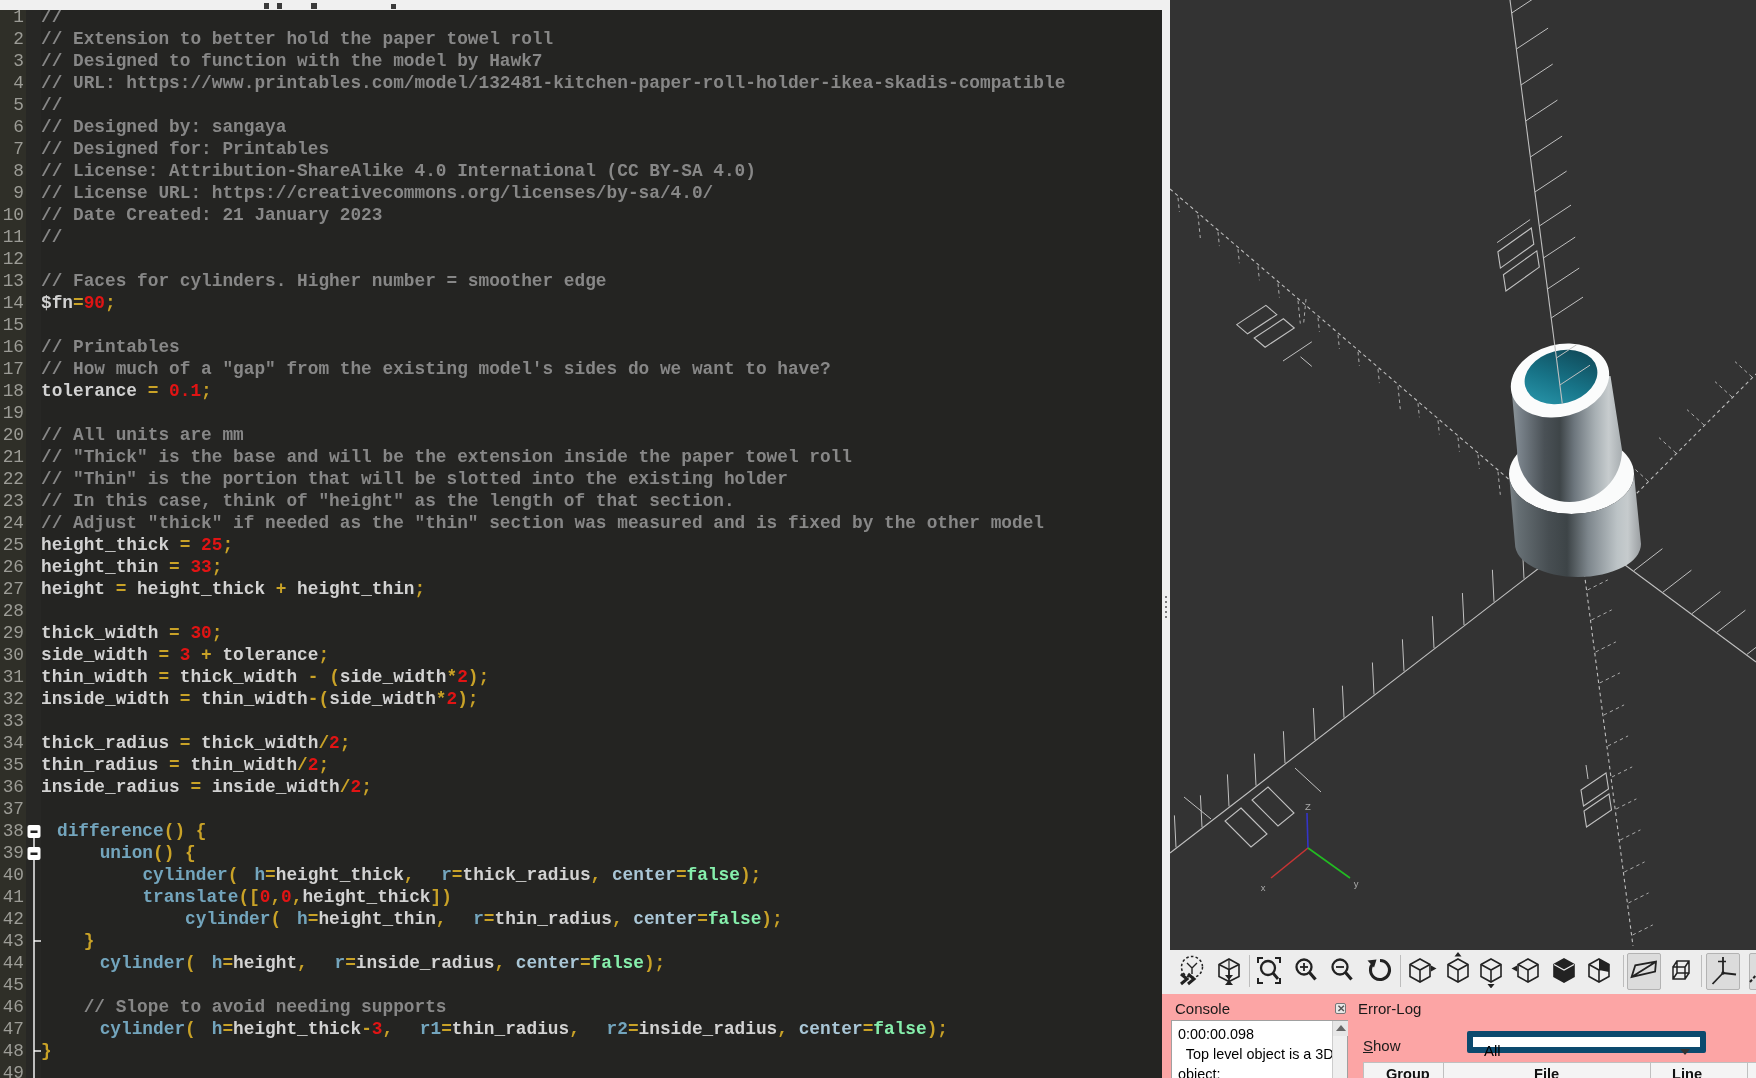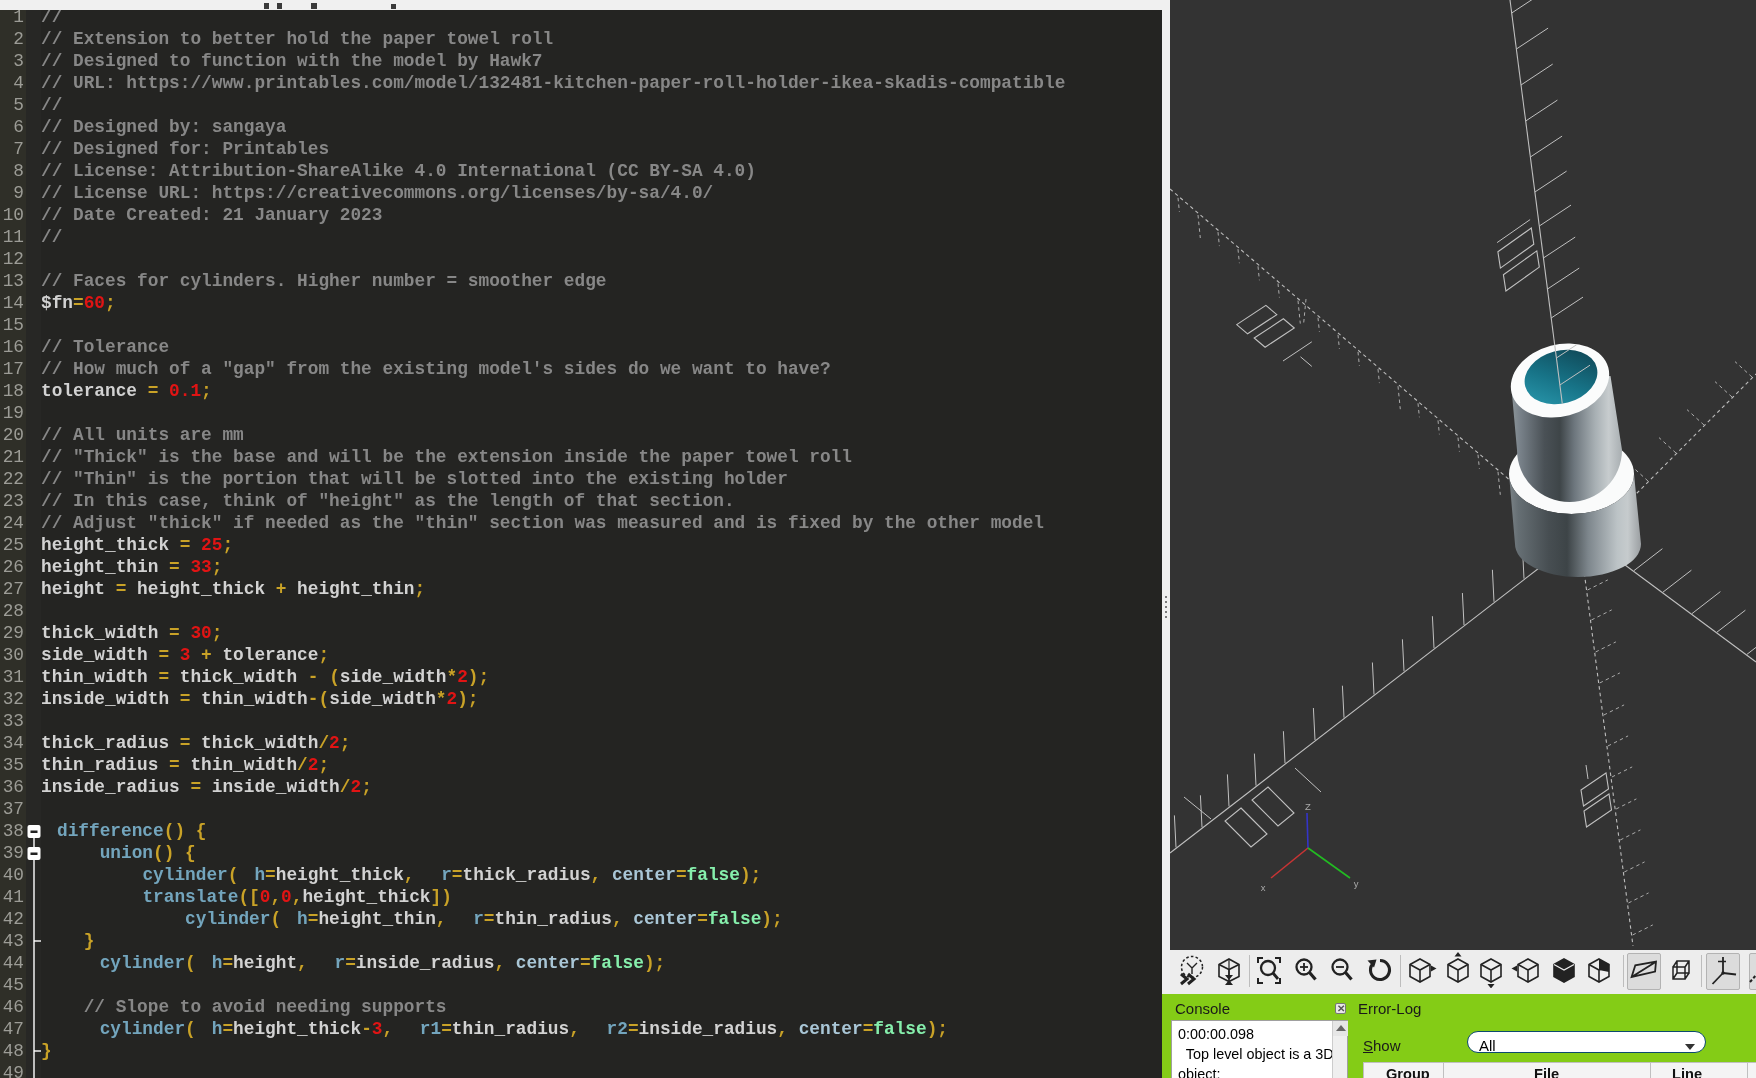--- a/index.html
+++ b/index.html
@@ -101,7 +101,7 @@
 <i class="c">//</i>
 
 <i class="c">// Faces for cylinders. Higher number = smoother edge</i>
-$fn<i class="o">=</i><i class="n">60</i><i class="o">;</i>
+$fn<i class="o">=</i><i class="n">90</i><i class="o">;</i>
 
 <i class="c">// Tolerance</i>
 <i class="c">// How much of a "gap" from the existing model's sides do we want to have?</i>

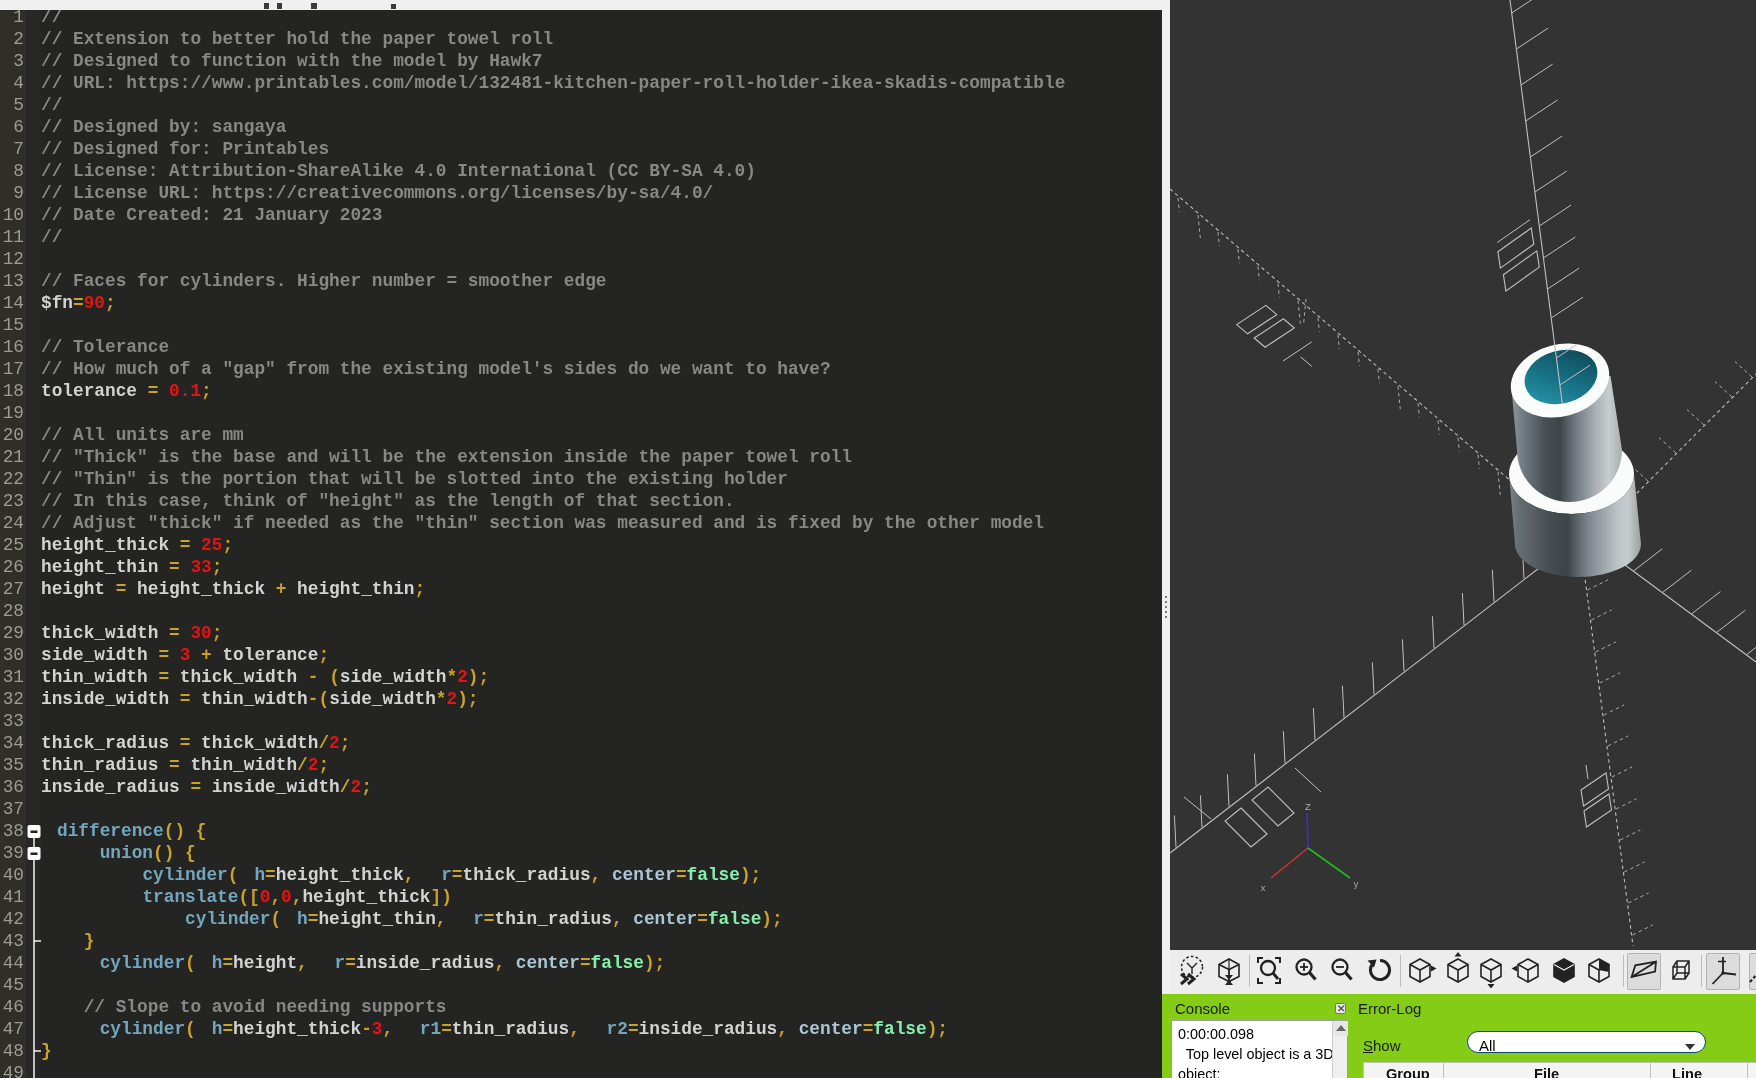--- a/index.html
+++ b/index.html
@@ -103,7 +103,7 @@
 <i class="c">// Faces for cylinders. Higher number = smoother edge</i>
 $fn<i class="o">=</i><i class="n">90</i><i class="o">;</i>
 
-<i class="c">// Tolerance</i>
+<i class="c">// Printables</i>
 <i class="c">// How much of a "gap" from the existing model's sides do we want to have?</i>
 tolerance <i class="o">=</i> <i class="n">0.1</i><i class="o">;</i>
 

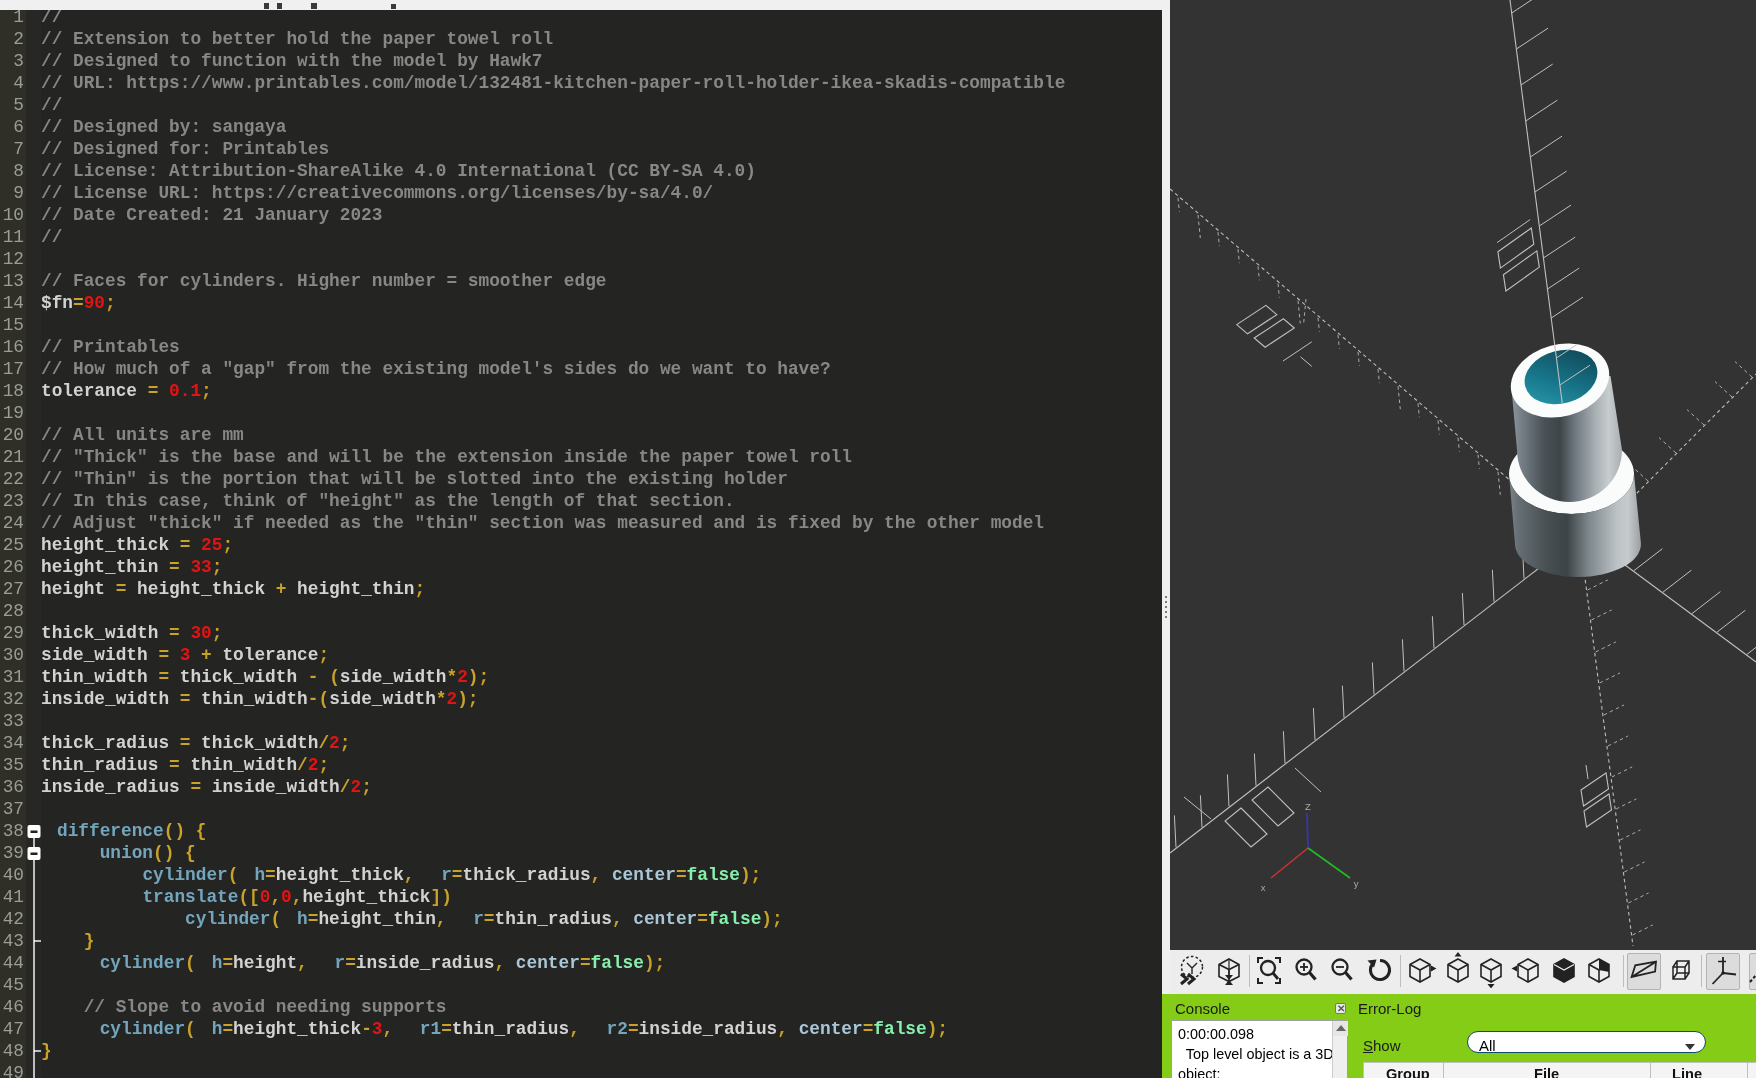--- a/index.html
+++ b/index.html
@@ -20,7 +20,7 @@
 .ti { position:absolute; top:5px; }
 .tsep { position:absolute; top:5px; width:1px; height:32px; background:#bdbdbd; }
 .pressed { position:absolute; top:3px; height:37px; background:#dcdcdc; border:1px solid #b3b3b3; border-radius:2px; }
-#panels { position:absolute; left:1162px; top:994px; width:594px; height:84px; background:#84cc16; font-family:"Liberation Sans", sans-serif; }
+#panels { position:absolute; left:1162px; top:994px; width:594px; height:84px; background:#fca5a5; font-family:"Liberation Sans", sans-serif; }
 #panels .lbl { position:absolute; color:#1a1a1a; font-size:15px; }
 #conbox { position:absolute; left:9px; top:26px; width:177px; height:60px; background:#fff; border:1px solid #a0a0a0; }
 #conbox pre { font-family:"Liberation Sans", sans-serif; font-size:14.4px; line-height:20px; color:#000; margin:3px 0 0 6px; }

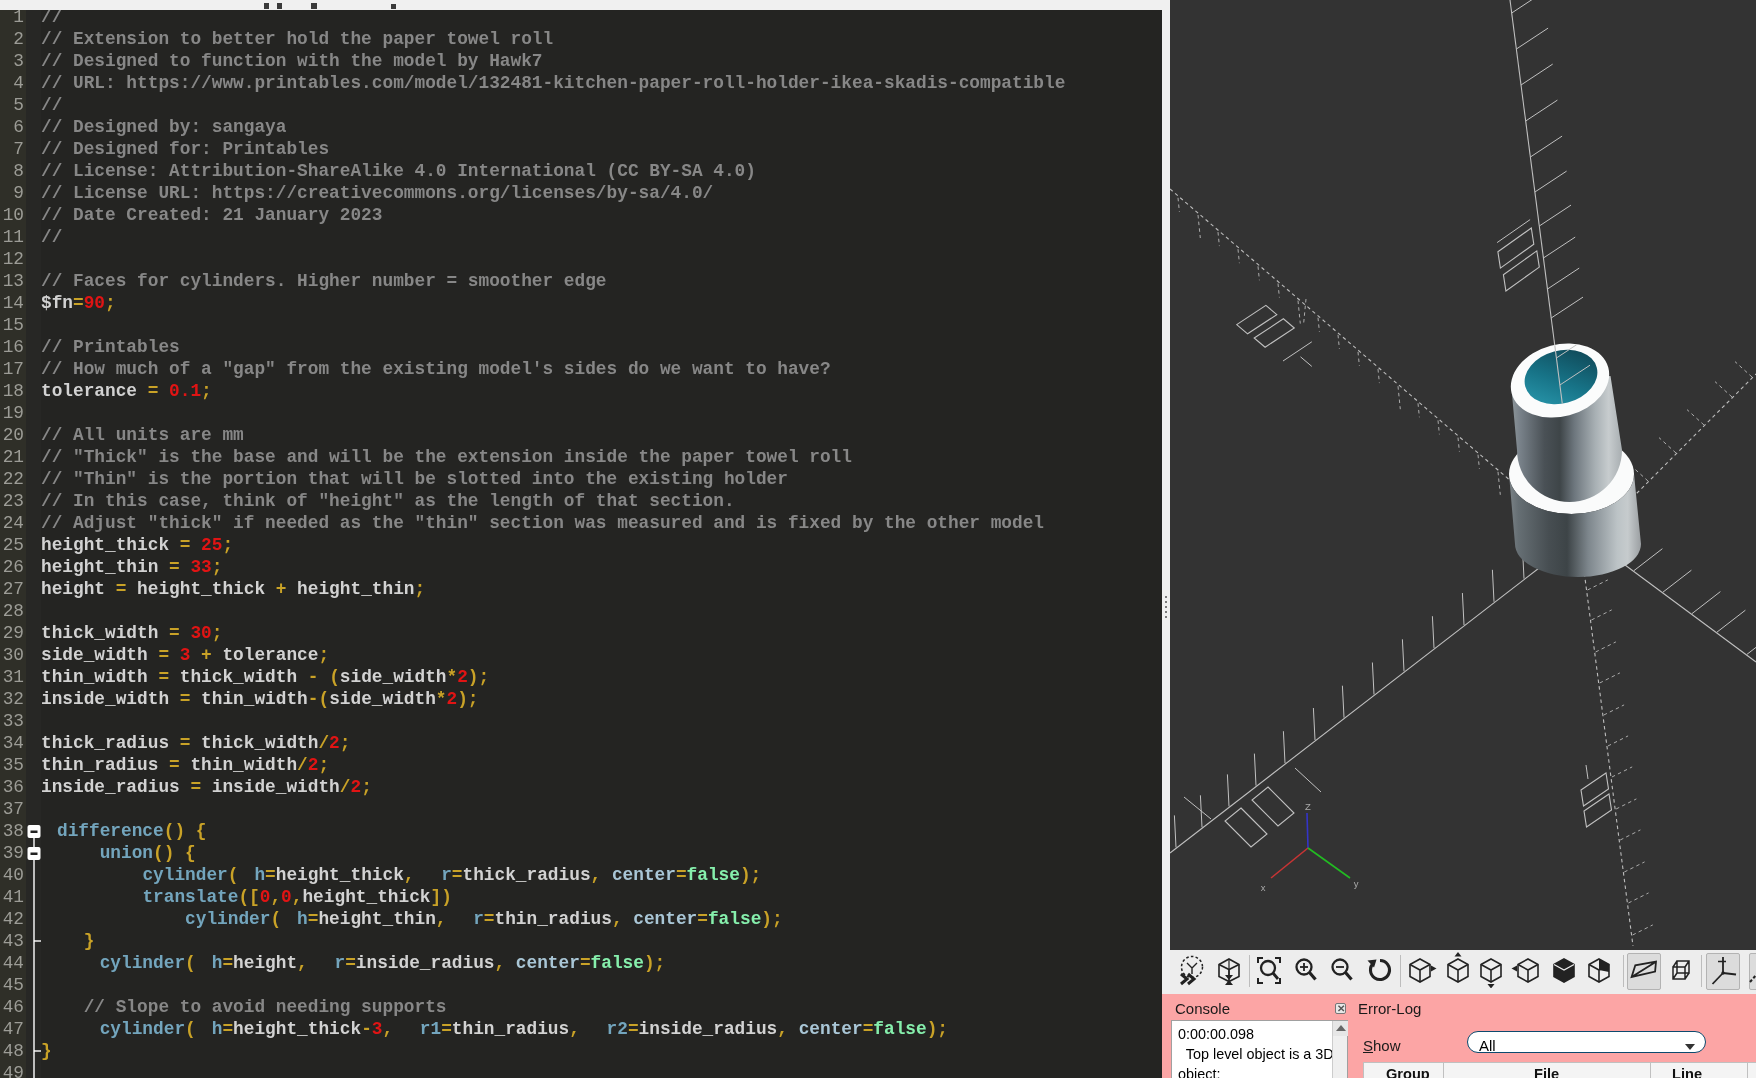--- a/index.html
+++ b/index.html
@@ -27,7 +27,7 @@
 #consb { position:absolute; right:0; top:0; width:15px; height:58px; background:#efefef; border-left:1px solid #cccccc; }
 #consb .up { position:absolute; top:0; left:0; width:15px; height:15px; background:#e6e6e6; }
 #consb .up:after { content:""; position:absolute; left:2.5px; top:4px; border:5px solid transparent; border-bottom:6px solid #666; border-top:0; }
-#dropdown { position:absolute; left:305px; top:37px; width:239px; height:22px; background:#fff; border:1px solid #0c4a6e; border-radius:12px; }
+#dropdown { position:absolute; left:305px; top:37px; width:239px; height:22px; background:#fff; border:6px solid #0c4a6e; border-radius:2px; }
 #dropdown span { position:absolute; left:11px; top:5px; font-size:15px; color:#000; }
 #dropdown .arr { position:absolute; right:10px; top:12px; border:5px solid transparent; border-top:6px solid #333; }
 #thead { position:absolute; left:201px; top:68px; width:400px; height:26px; background:#f4f4f4; border:1px solid #c0c0c0; }

